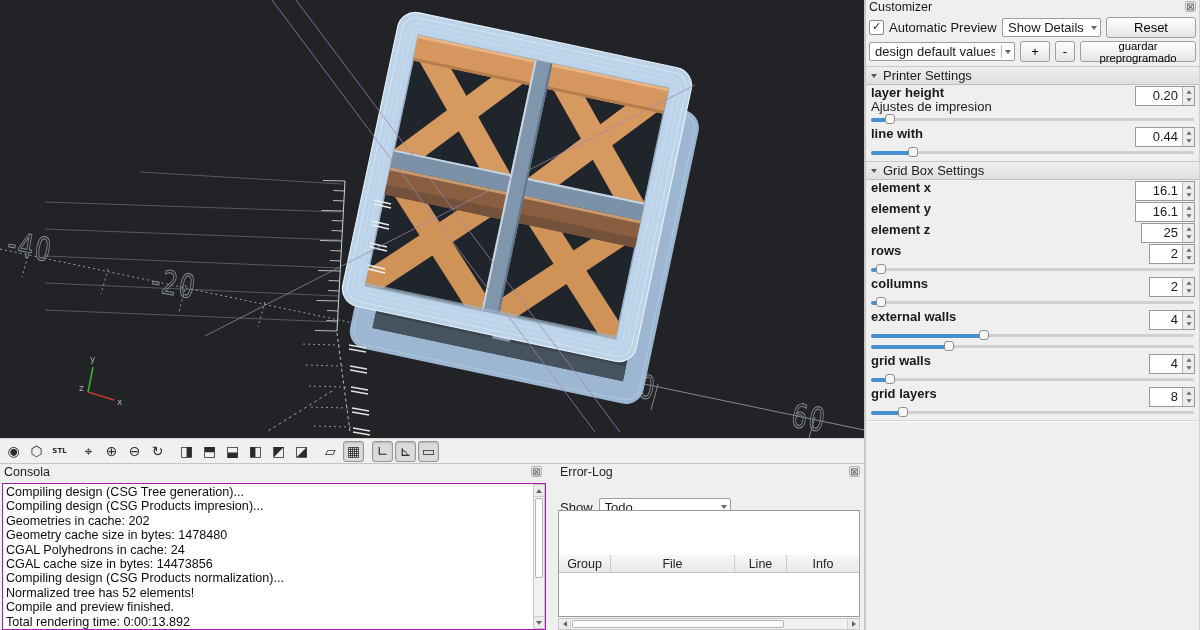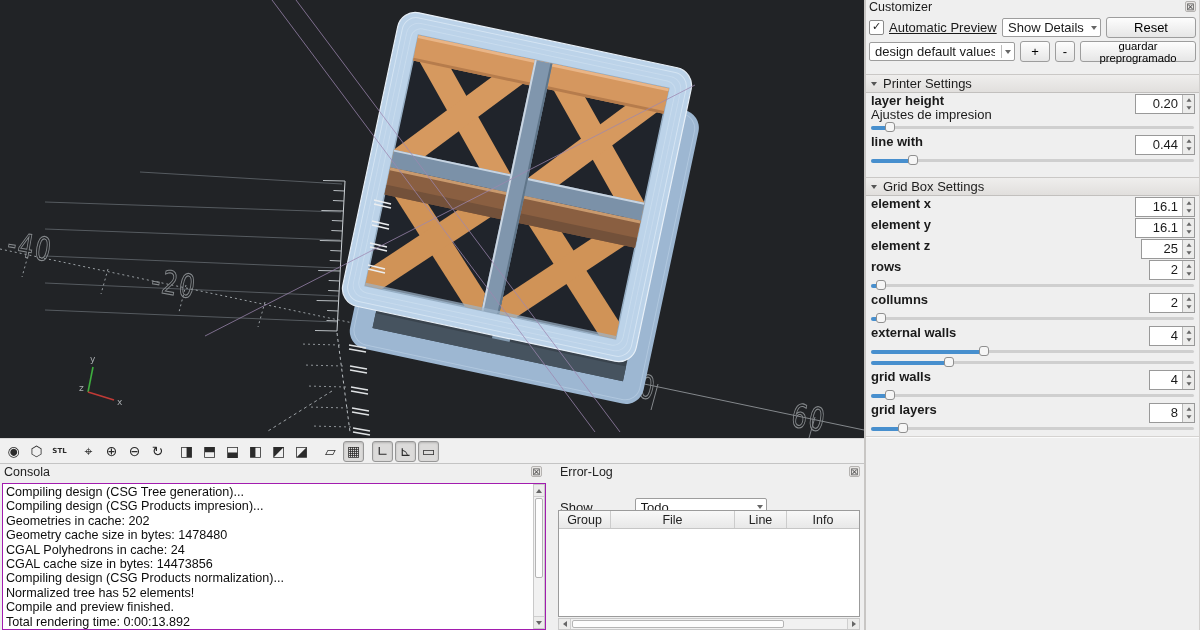--- a/index.html
+++ b/index.html
@@ -69,7 +69,7 @@
   .btn{border:1px solid #9d9d9d;border-radius:3px;background:linear-gradient(#fdfdfd,#e6e6e6);
     font-size:13px;height:21px;display:flex;align-items:center;justify-content:center;padding:0 6px;box-sizing:border-box;cursor:default;}
   .cb{width:13px;height:13px;border:1px solid #8a8a8a;border-radius:2px;background:#fff;font-size:11px;line-height:11px;text-align:center;color:#1a1a1a;flex:none;}
-  #cz-autolabel{white-space:nowrap;text-decoration:underline;}
+  #cz-autolabel{white-space:nowrap;}
   #cz-details{width:99px;flex:none;margin-left:auto;}
   #cz-reset{width:90px;flex:none;}
   #cz-preset{width:146px;flex:none;}

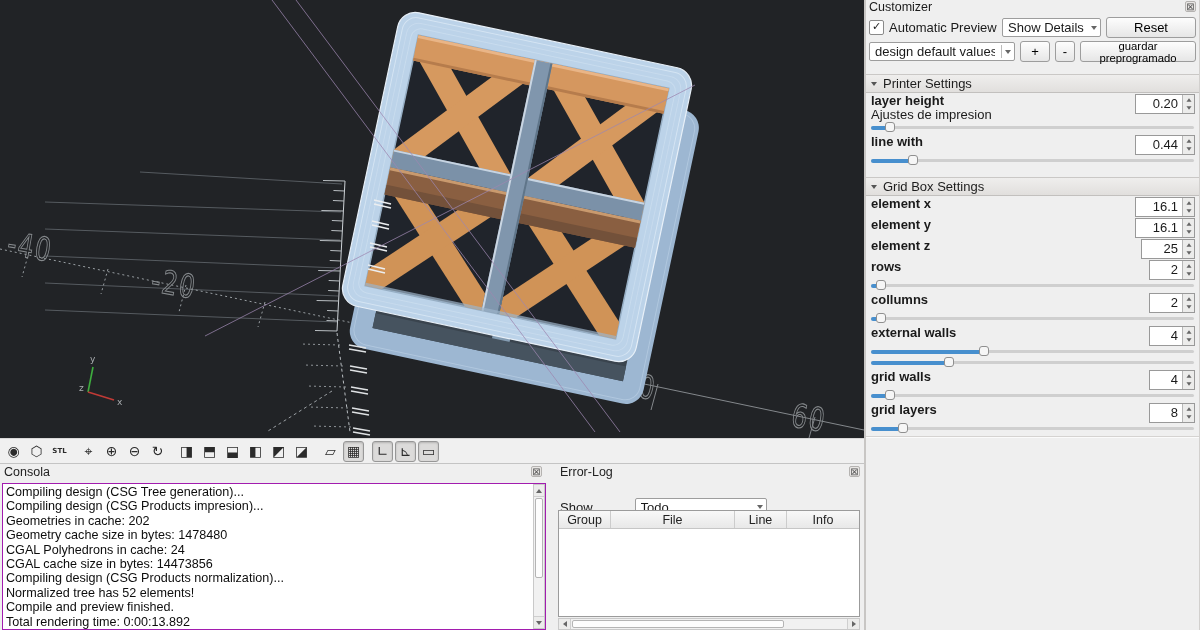--- a/index.html
+++ b/index.html
@@ -77,7 +77,7 @@
   #cz-add{width:30px;flex:none;}
   #cz-del{width:20px;flex:none;padding:0;}
   #cz-save{flex:1;font-size:11.3px;padding:0 2px;}
-  .sech{display:flex;align-items:center;gap:6px;margin-top:12px;height:17px;background:linear-gradient(#efeeed,#e1dfdd);
+  .sech{display:flex;align-items:center;gap:6px;margin-top:4px;height:17px;background:linear-gradient(#efeeed,#e1dfdd);
     border-top:1px solid #cac8c6;border-bottom:1px solid #c2c0be;padding-left:5px;font-size:13px;color:#1d1d1d;}
   .coll{width:0;height:0;border-left:3.5px solid transparent;border-right:3.5px solid transparent;border-top:4.5px solid #555;}
   .prow{display:flex;justify-content:space-between;align-items:flex-start;padding:1px 4px 0 5px;min-height:19px;}

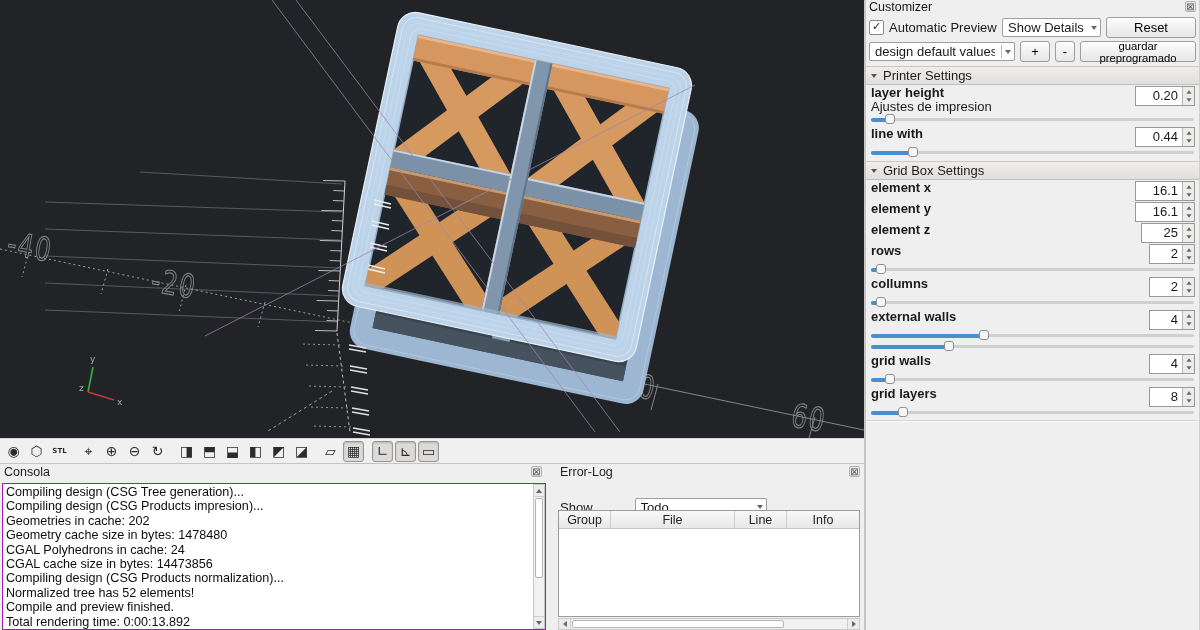--- a/index.html
+++ b/index.html
@@ -48,7 +48,7 @@
   .combo{display:flex;align-items:center;justify-content:space-between;background:#fff;border:1px solid #9d9d9d;border-radius:2px;height:19px;padding:0 3px 0 5px;box-sizing:border-box;}
   .combo .cval{font-size:13px;white-space:nowrap;overflow:hidden;}
   .carrow{margin-left:6px;display:flex;align-items:center;}
-  #errlog-filter{width:132px;margin-left:36px;}
+  #errlog-filter{width:132px;}
 
   #errlog-table{position:absolute;left:2px;right:4px;top:46px;bottom:13px;background:#fff;border:1px solid #9b9b9b;box-sizing:border-box;}
   #errlog-header{display:flex;height:17px;background:linear-gradient(#f8f8f8,#e8e8e8);border-bottom:1px solid #c6c6c6;}

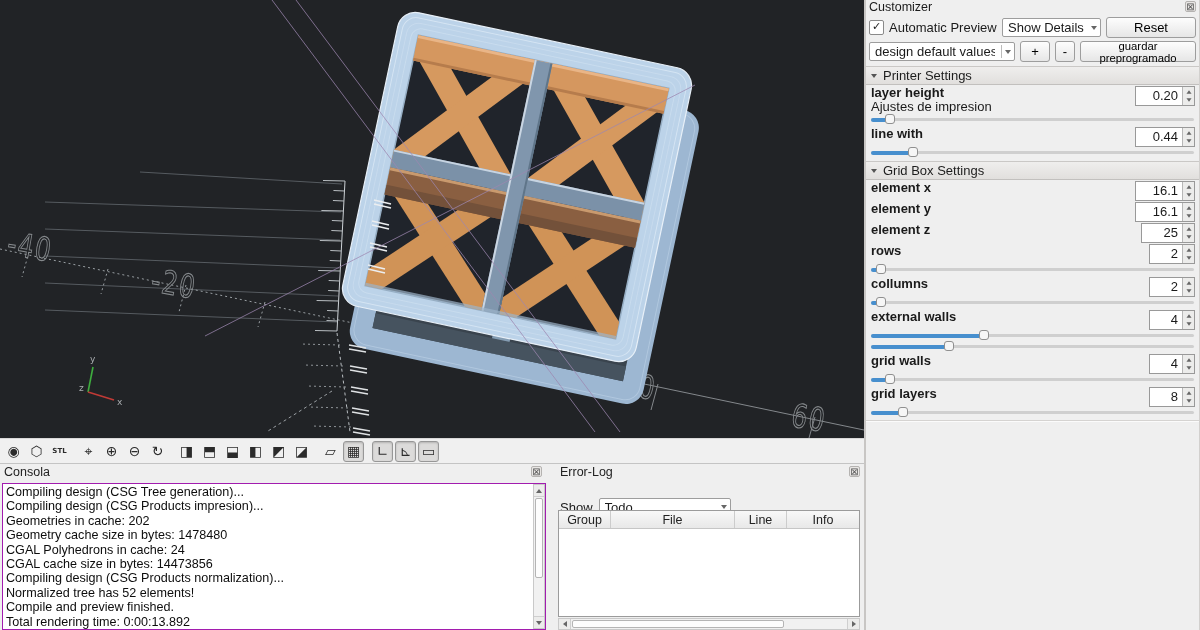--- a/index.html
+++ b/index.html
@@ -51,7 +51,7 @@
   #errlog-filter{width:132px;}
 
   #errlog-table{position:absolute;left:2px;right:4px;top:46px;bottom:13px;background:#fff;border:1px solid #9b9b9b;box-sizing:border-box;}
-  #errlog-header{display:flex;height:17px;background:linear-gradient(#f8f8f8,#e8e8e8);border-bottom:1px solid #c6c6c6;}
+  #errlog-header{display:flex;height:17px;background:linear-gradient(#f8f8f8,#e8e8e8);border-bottom:1px solid #c6c6c6;margin-top:44px;}
   .hcell{font-size:12.5px;display:flex;align-items:center;justify-content:center;border-right:1px solid #cccccc;box-sizing:border-box;color:#222;}
   .hscroll{position:absolute;left:2px;right:4px;bottom:0;height:12px;background:#f1f1f1;border:1px solid #c9c9c9;box-sizing:border-box;}
   .hsbtn{position:absolute;top:0;bottom:0;width:11px;background:#ececeb;display:flex;align-items:center;justify-content:center;}

